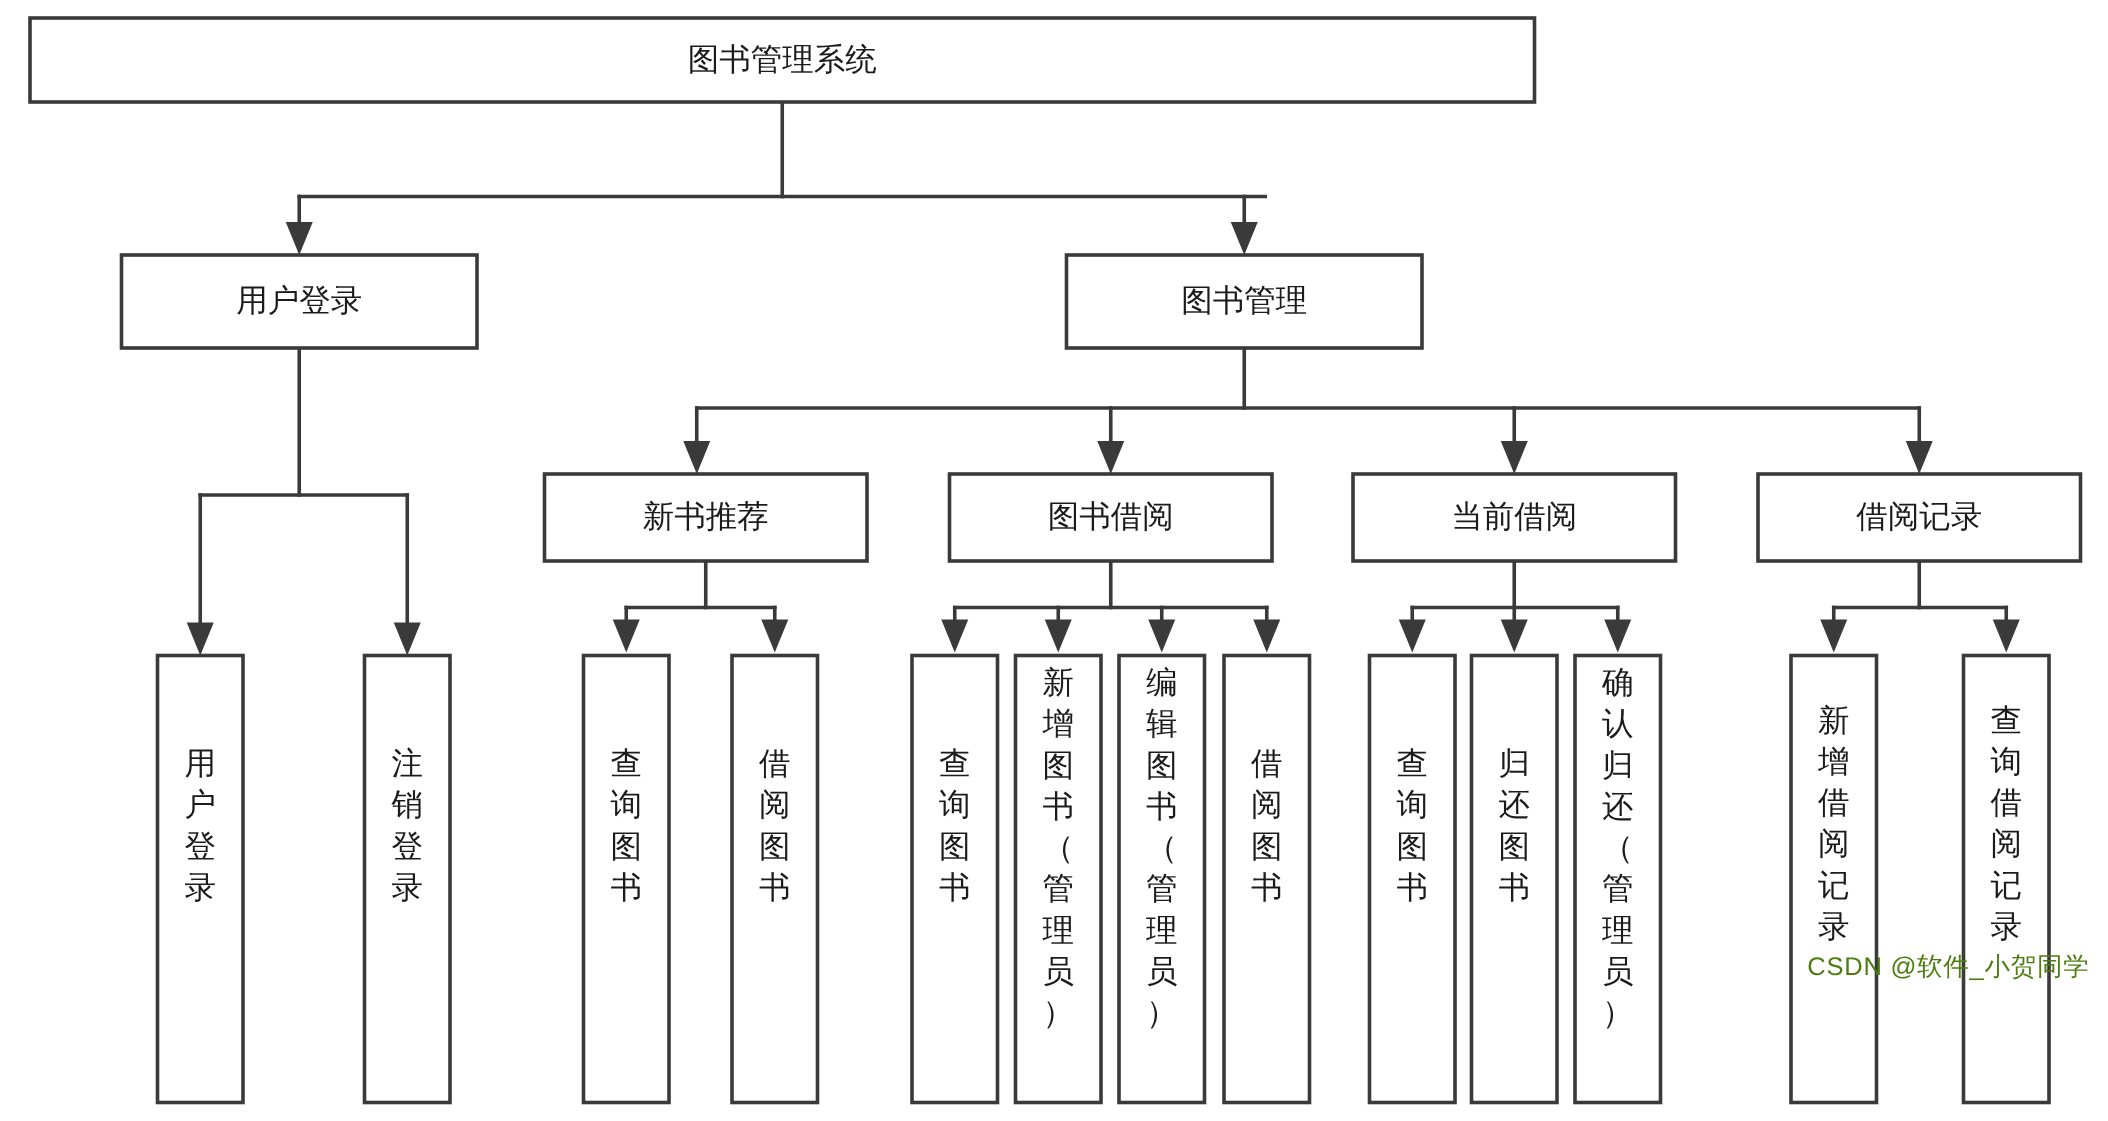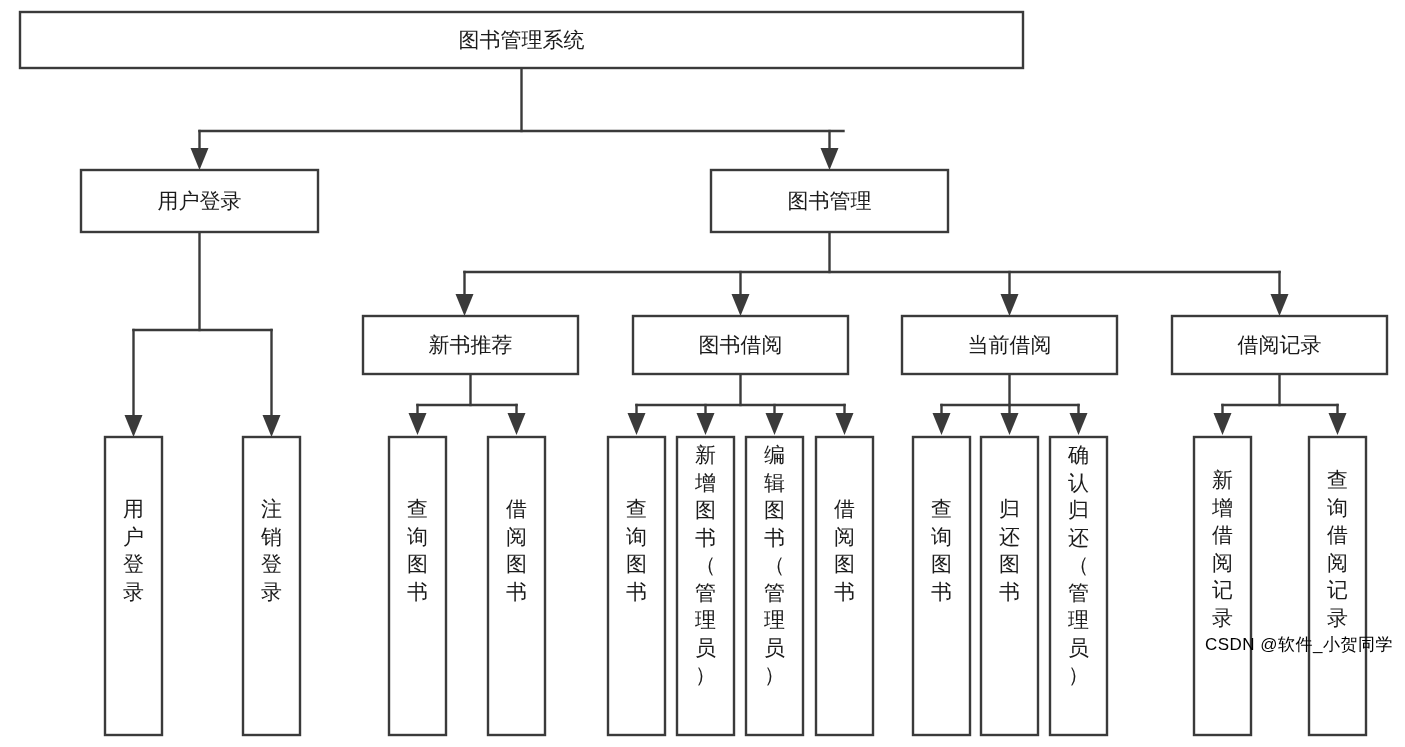--- a/index.html
+++ b/index.html
@@ -61,7 +61,7 @@
     bottom: 6px;
     font-family: "Liberation Sans", "DejaVu Sans", sans-serif;
     font-size: 17px;
-    color: #000000;
+    color: #4d7c0f;
     letter-spacing: 0.5px;
     white-space: nowrap;
     pointer-events: none;

